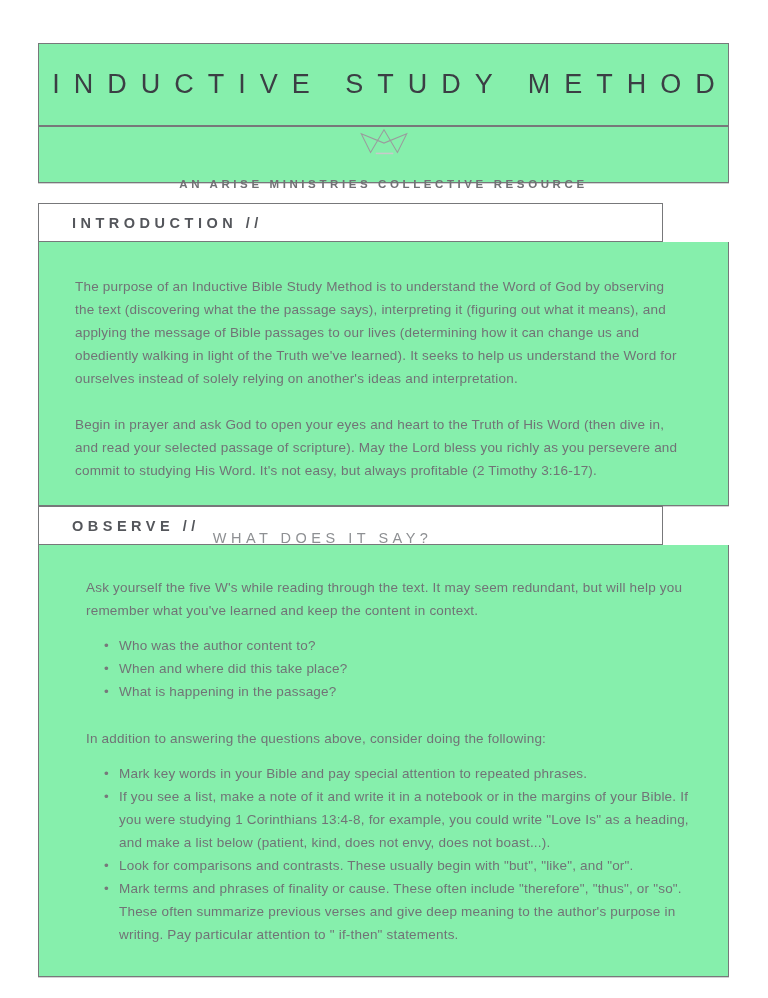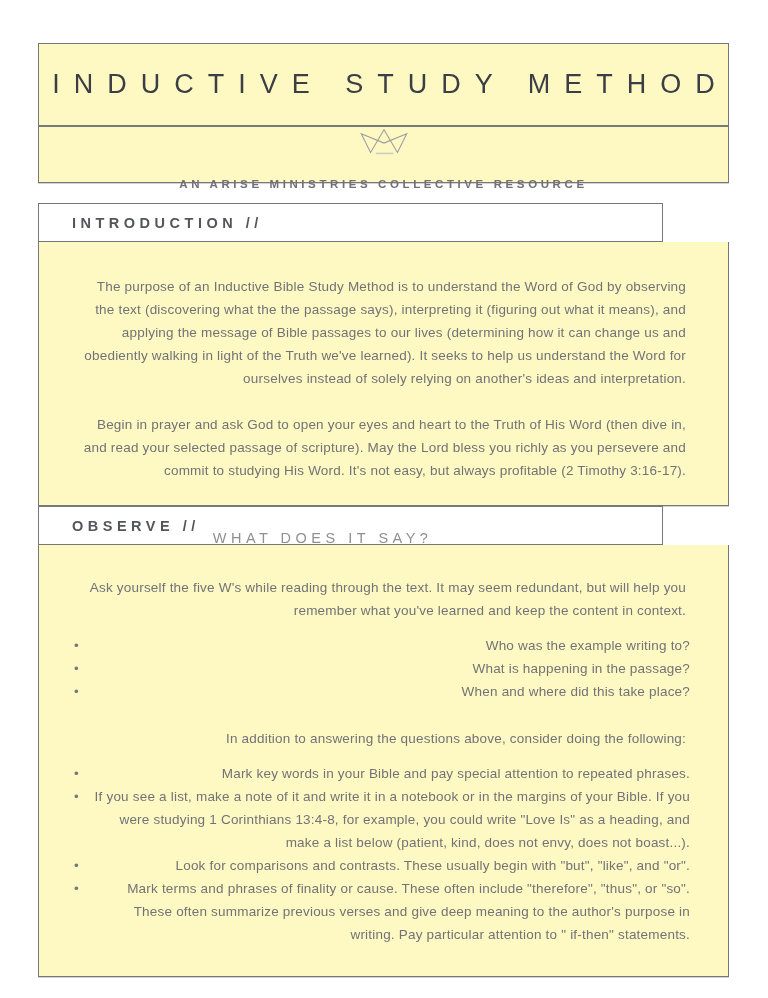--- a/index.html
+++ b/index.html
@@ -22,9 +22,8 @@
     margin-left: 38px;
     width: 691px;
     border: 1px solid #77787a;
-    background: #fef9c3;
+    background: #86efac;
     box-shadow: 0 1px 0 #d2d2d3;
-    text-align: right;
   }
   
   .header-box { margin-top: 43px; }

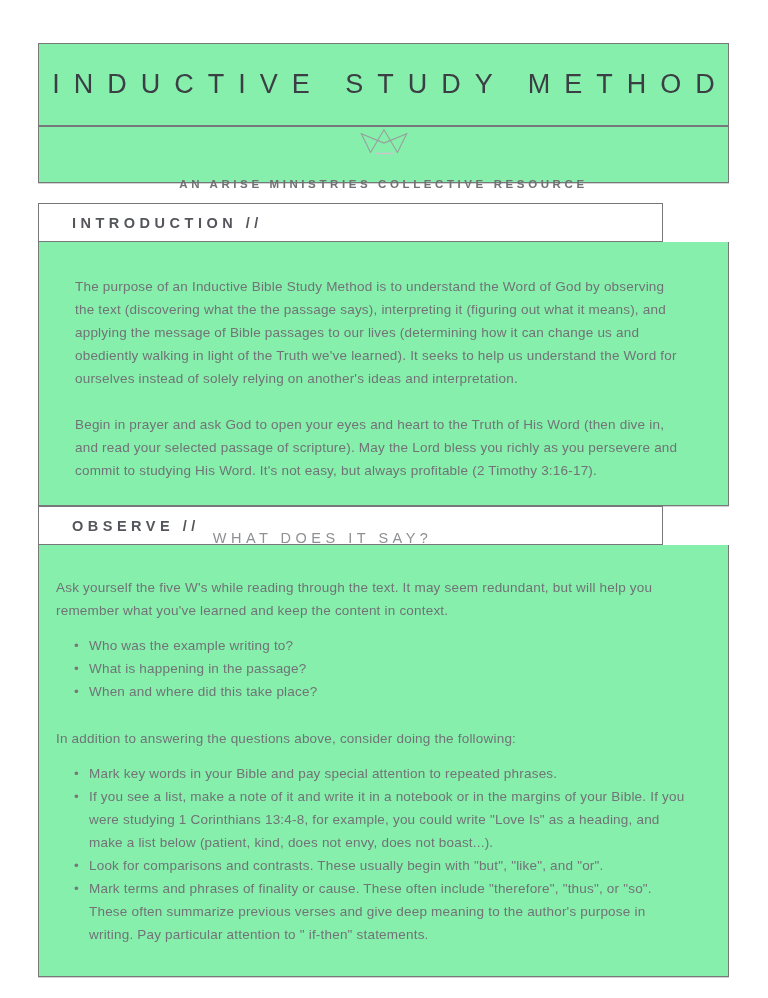--- a/index.html
+++ b/index.html
@@ -95,7 +95,7 @@
     letter-spacing: 0.2px;
   }
   .intro-body { padding: 29px 38px 19px 32px; }
-  .observe-body { padding: 27px 38px 30px 13px; }
+  .observe-body { padding: 27px 38px 30px 43px; }
   .section-body p { margin: 4px; }
   .section-body p + p { margin-top: 23px; }
   ul.dotlist {

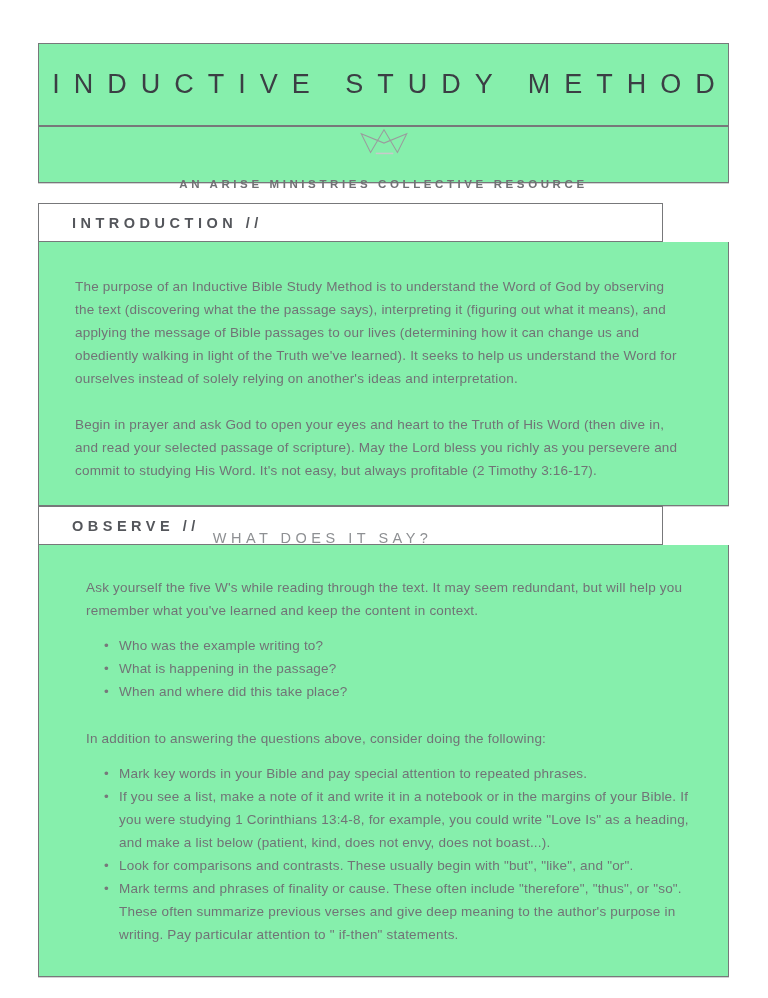--- a/index.html
+++ b/index.html
@@ -151,7 +151,7 @@
   <div class="box section-body observe-body">
     <p>Ask yourself the five W's while reading through the text. It may seem redundant, but will help you remember what you've learned and keep the content in context.</p>
     <ul class="dotlist">
-      <li>Who was the example writing to?</li>
+      <li>Who was the author content to?</li>
       <li>What is happening in the passage?</li>
       <li>When and where did this take place?</li>
     </ul>

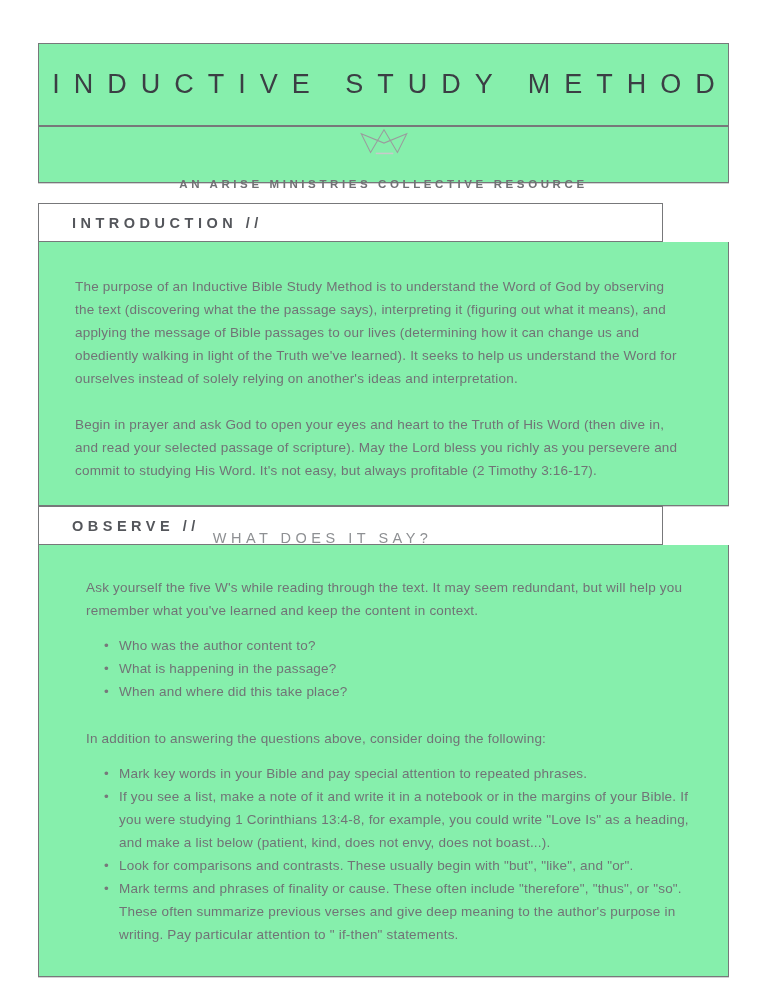--- a/index.html
+++ b/index.html
@@ -152,8 +152,8 @@
     <p>Ask yourself the five W's while reading through the text. It may seem redundant, but will help you remember what you've learned and keep the content in context.</p>
     <ul class="dotlist">
       <li>Who was the author content to?</li>
+      <li>When and where did this take place?</li>
       <li>What is happening in the passage?</li>
-      <li>When and where did this take place?</li>
     </ul>
     <p class="transition-line">In addition to answering the questions above, consider doing the following:</p>
     <ul class="dotlist">

